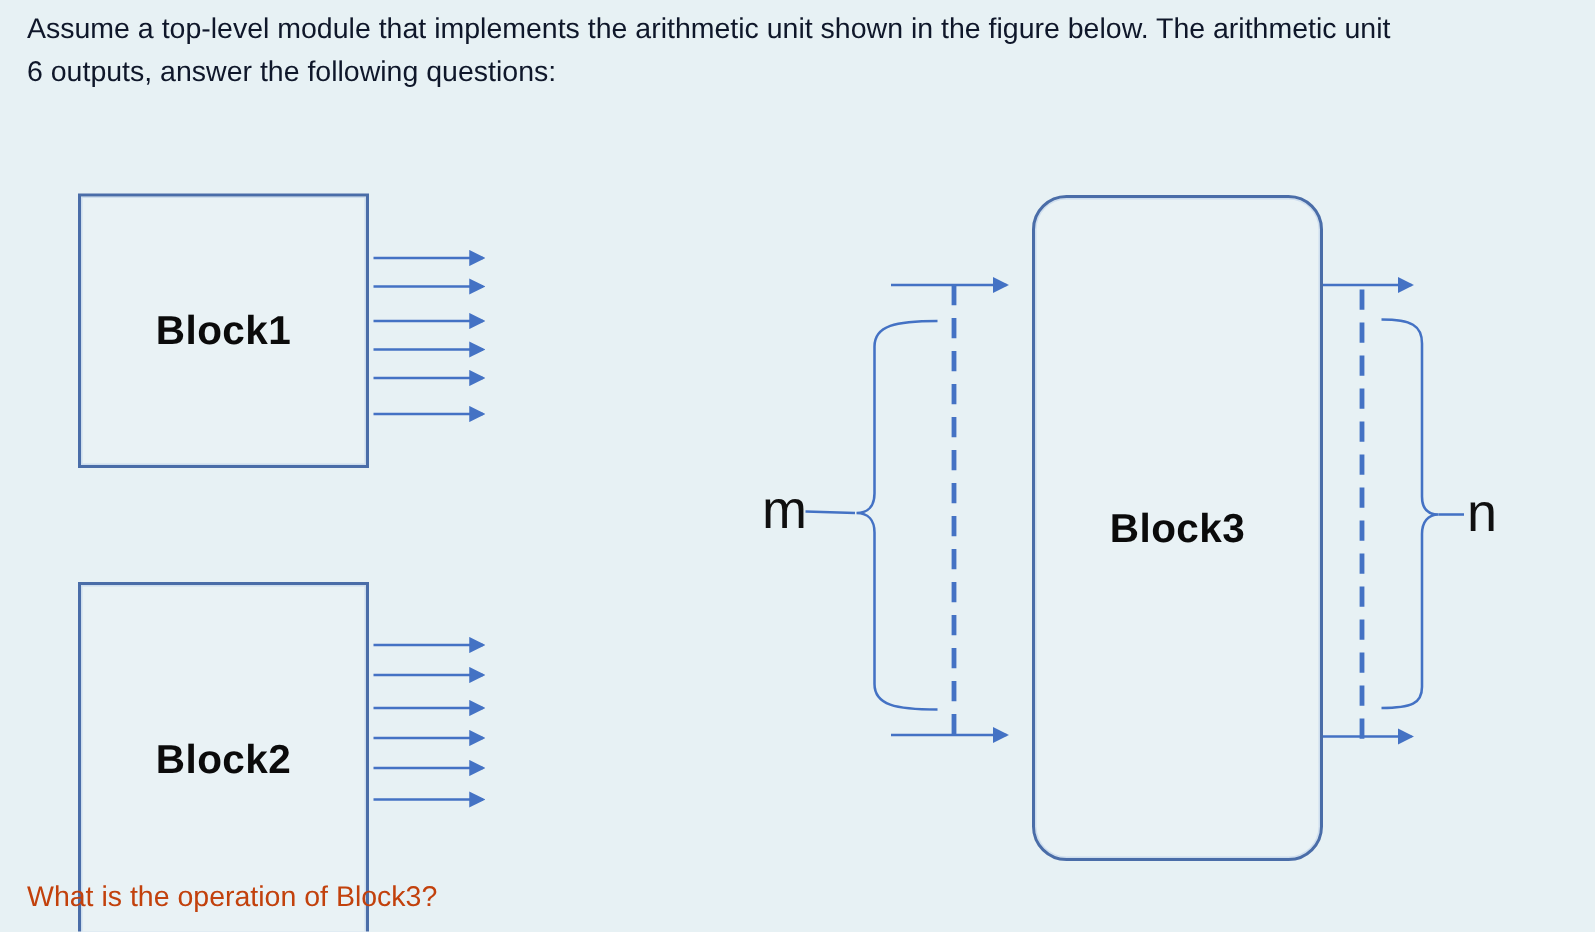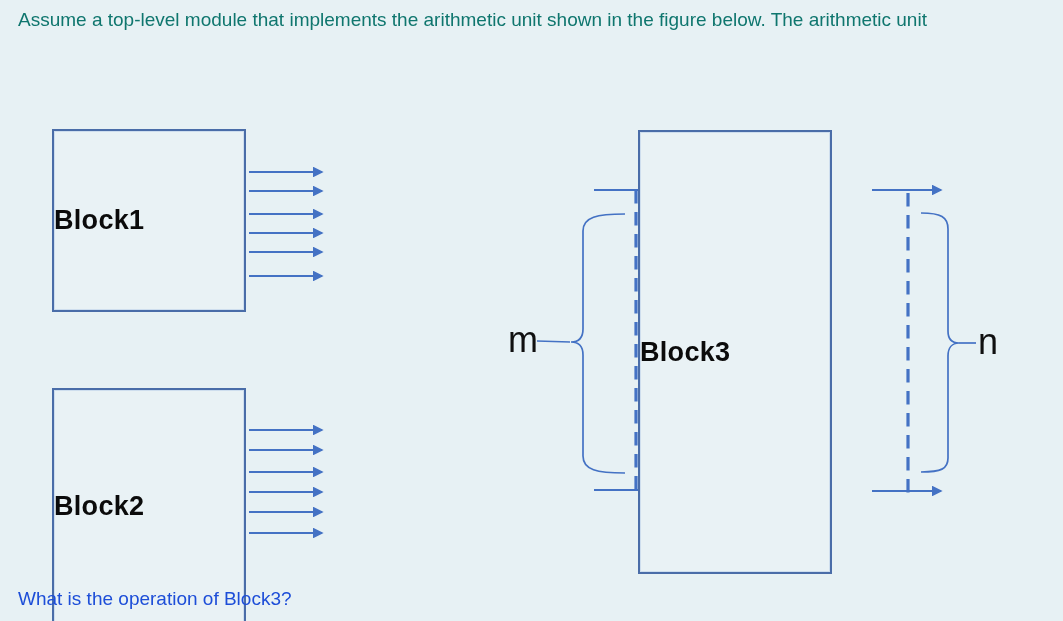--- a/index.html
+++ b/index.html
@@ -16,7 +16,7 @@
     left: 18px; top: 5px;
     font-size: 19px;
     line-height: 29.2px;
-    color: #0f766e;
+    color: #0f172a;
   }
   .text-line { white-space: nowrap; }
   #question {

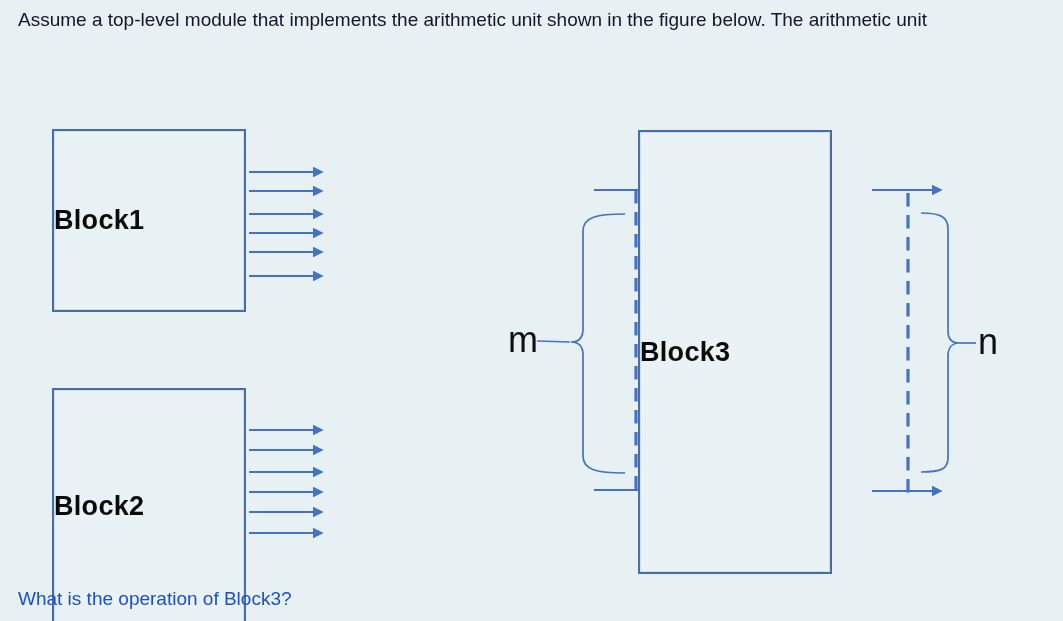--- a/index.html
+++ b/index.html
@@ -66,6 +66,7 @@
 
 <div id="intro">
   <div class="text-line">Assume a top-level module that implements the arithmetic unit shown in the figure below. The arithmetic unit</div>
+  <div class="text-line">6 outputs, answer the following questions:</div>
 </div>
 
 <svg id="wires" width="1063" height="621" viewBox="0 0 1063 621">

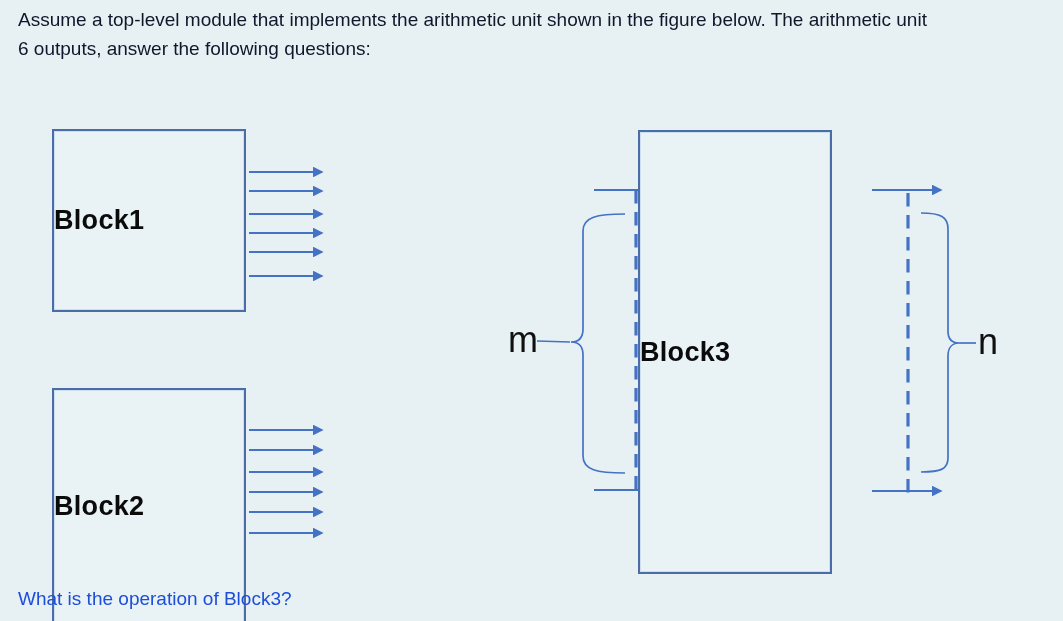--- a/index.html
+++ b/index.html
@@ -33,7 +33,7 @@
     box-shadow: inset 0 0 0 1px rgba(188,208,233,0.6);
     display: flex;
     align-items: center;
-    justify-content: flex-start;
+    justify-content: center;
     background: #e9f2f5;
   }
   .block-label {

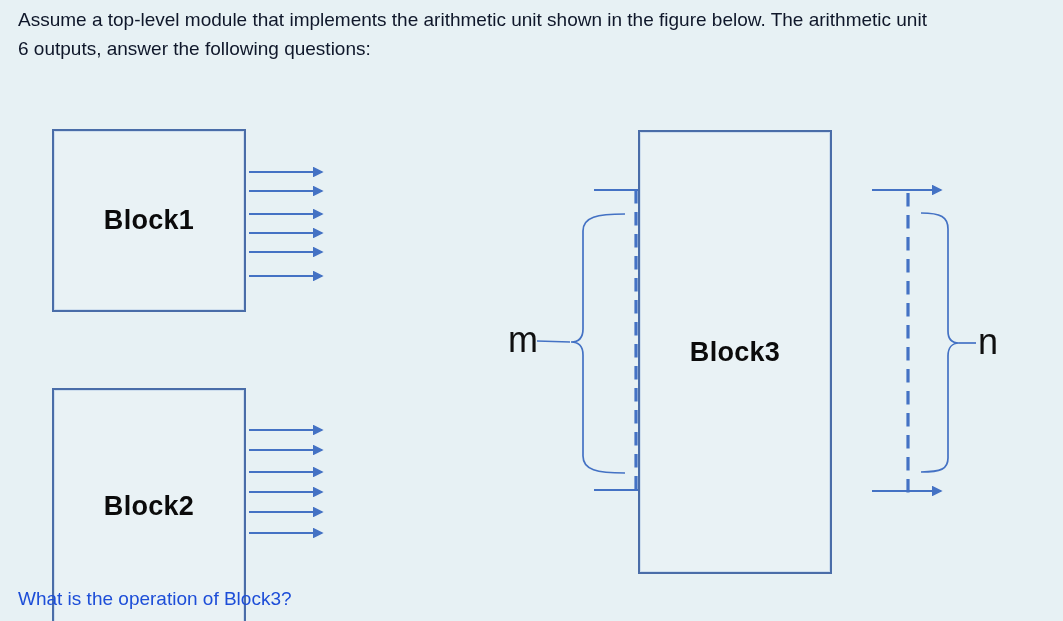--- a/index.html
+++ b/index.html
@@ -44,7 +44,7 @@
   }
   #block1 { left: 52px;  top: 129px; width: 194px; height: 183px; }
   #block2 { left: 52px;  top: 388px; width: 194px; height: 236px; }
-  #block3 { left: 638px; top: 130px; width: 194px; height: 444px; }
+  #block3 { left: 688px; top: 130px; width: 194px; height: 444px; border-radius: 23px; }
   
   .bus-label {
     position: absolute;

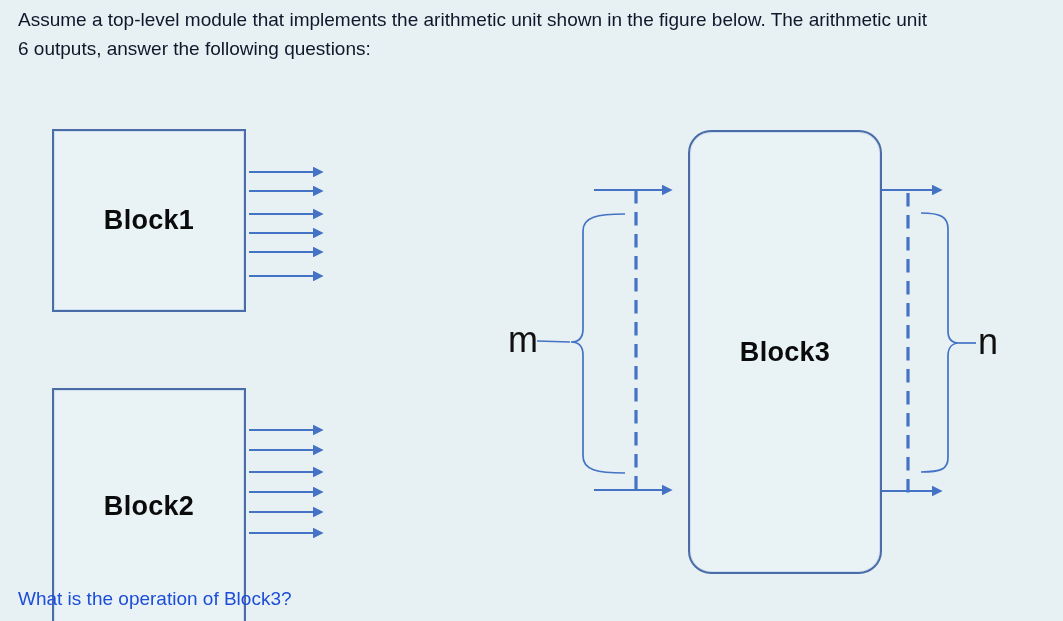--- a/index.html
+++ b/index.html
@@ -23,7 +23,7 @@
     position: absolute;
     left: 18px; top: 588px;
     font-size: 19px;
-    color: #1d4ed8;
+    color: #c2410c;
     white-space: nowrap;
   }
   

